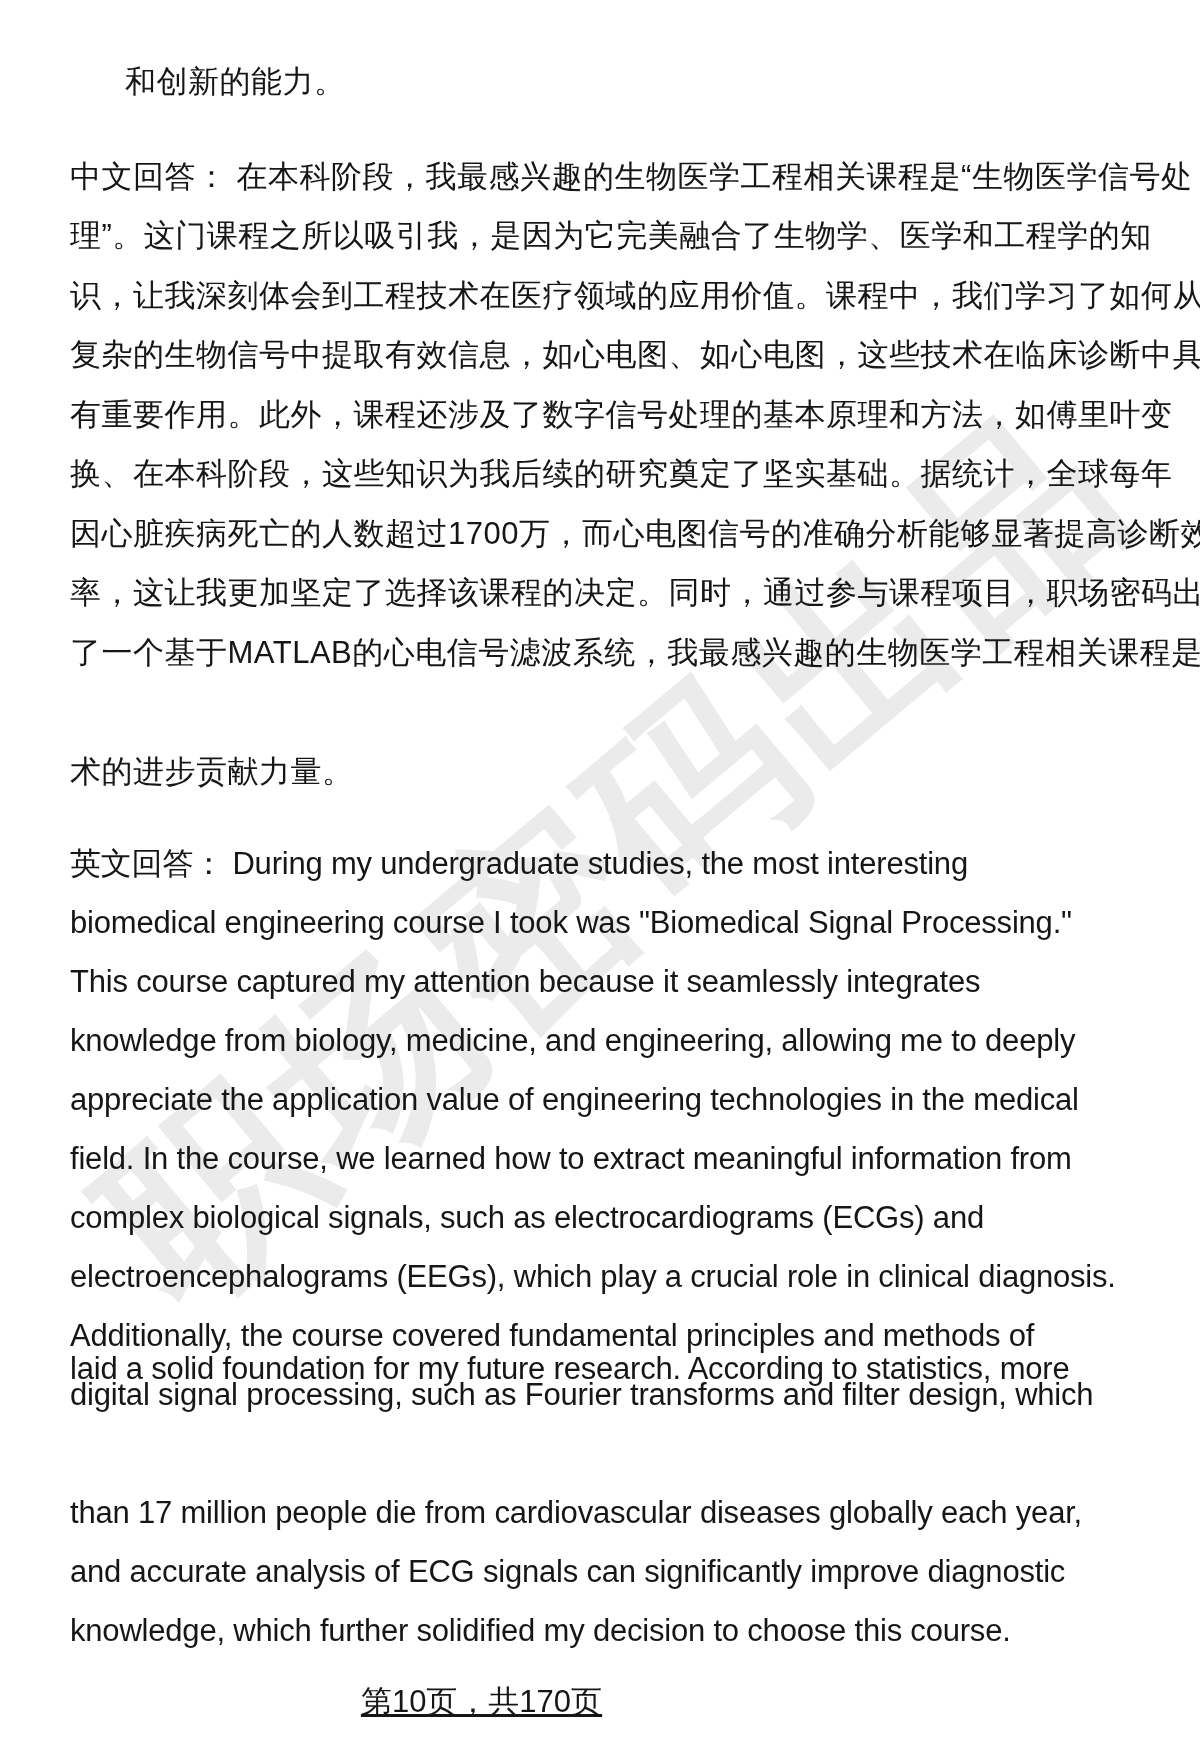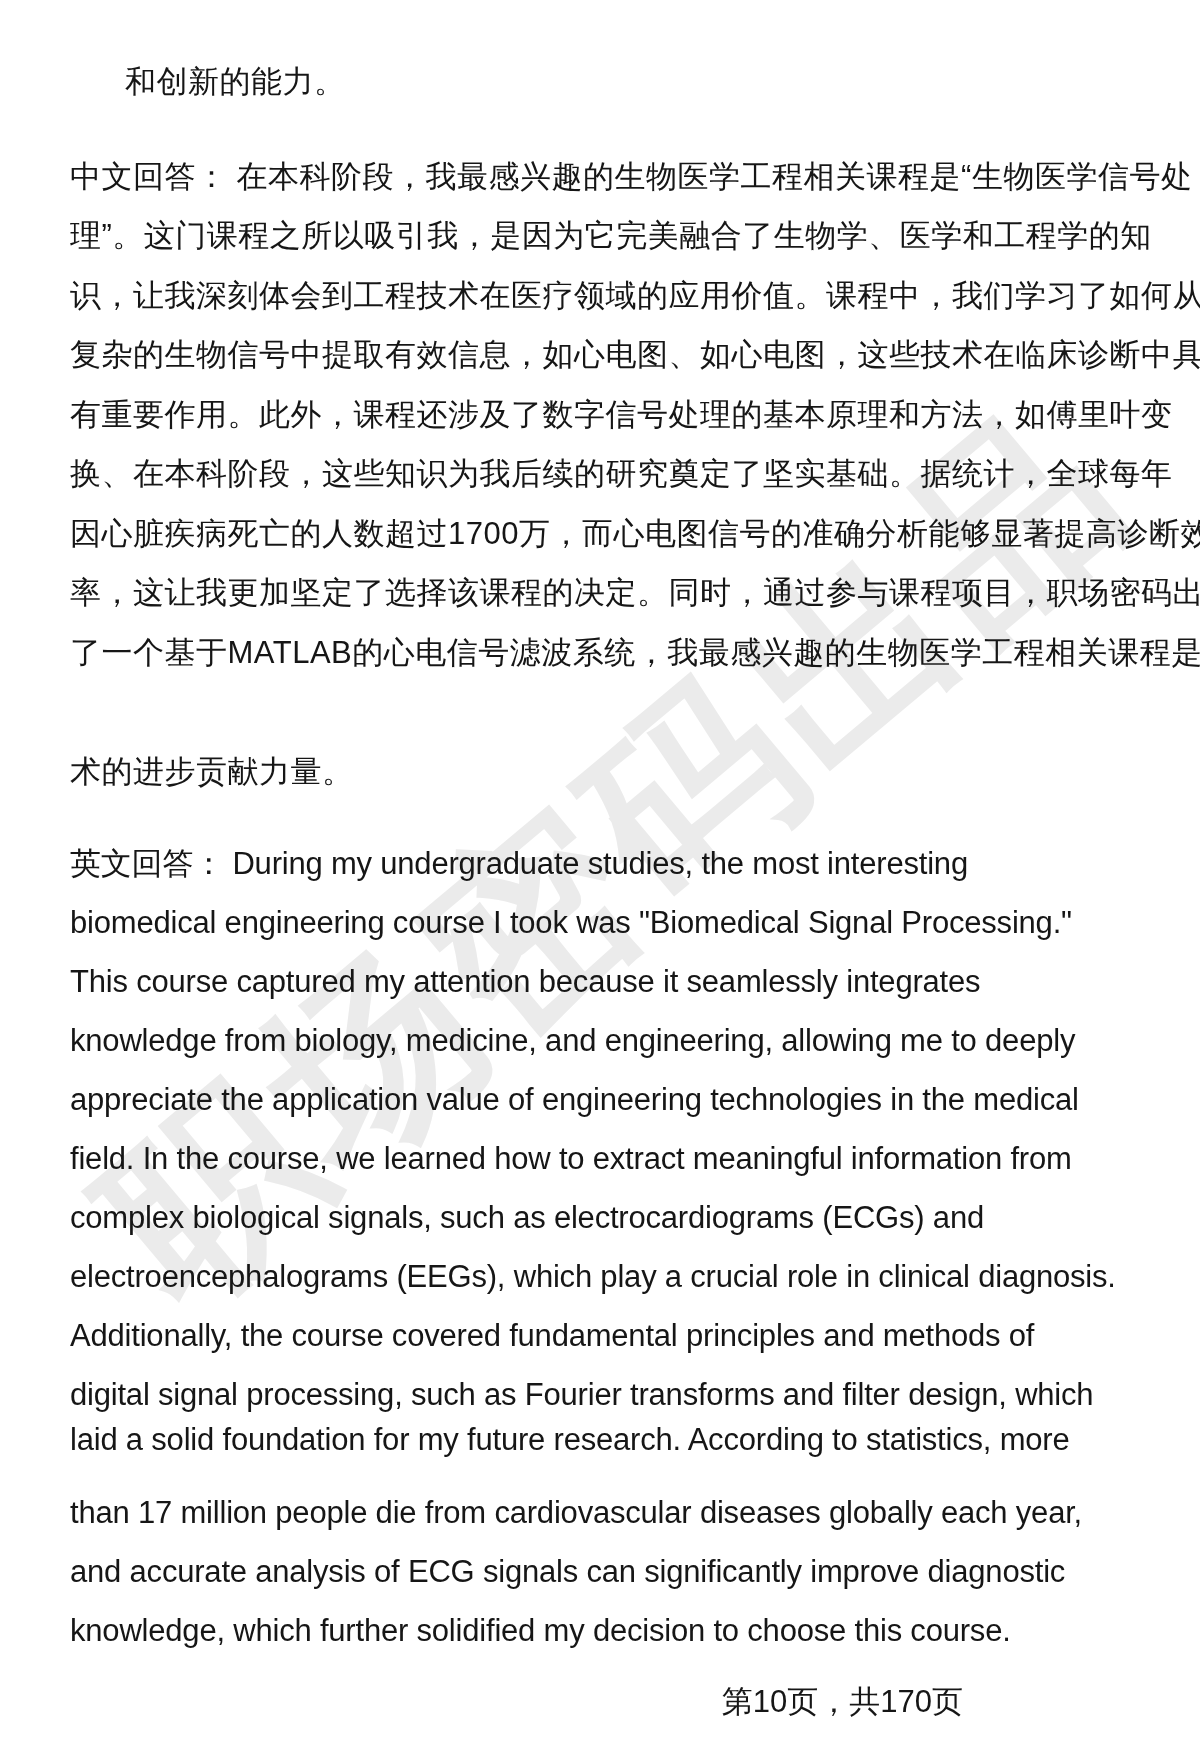--- a/index.html
+++ b/index.html
@@ -94,7 +94,7 @@
   <div class="ln eng" style="top:1258px">electroencephalograms (EEGs), which play a crucial role in clinical diagnosis.</div>
   <div class="ln eng" style="top:1317px">Additionally, the course covered fundamental principles and methods of</div>
   <div class="ln eng" style="top:1376px">digital signal processing, such as Fourier transforms and filter design, which</div>
-  <div class="ln eng" style="top:1421px">laid a solid foundation for my future research. According to statistics, more</div>
+  <div class="ln eng" style="top:1350px">laid a solid foundation for my future research. According to statistics, more</div>
   <div class="ln eng" style="top:1494px">than 17 million people die from cardiovascular diseases globally each year,</div>
   <div class="ln eng" style="top:1553px">and accurate analysis of ECG signals can significantly improve diagnostic</div>
   <div class="ln eng" style="top:1612px">knowledge, which further solidified my decision to choose this course.</div>

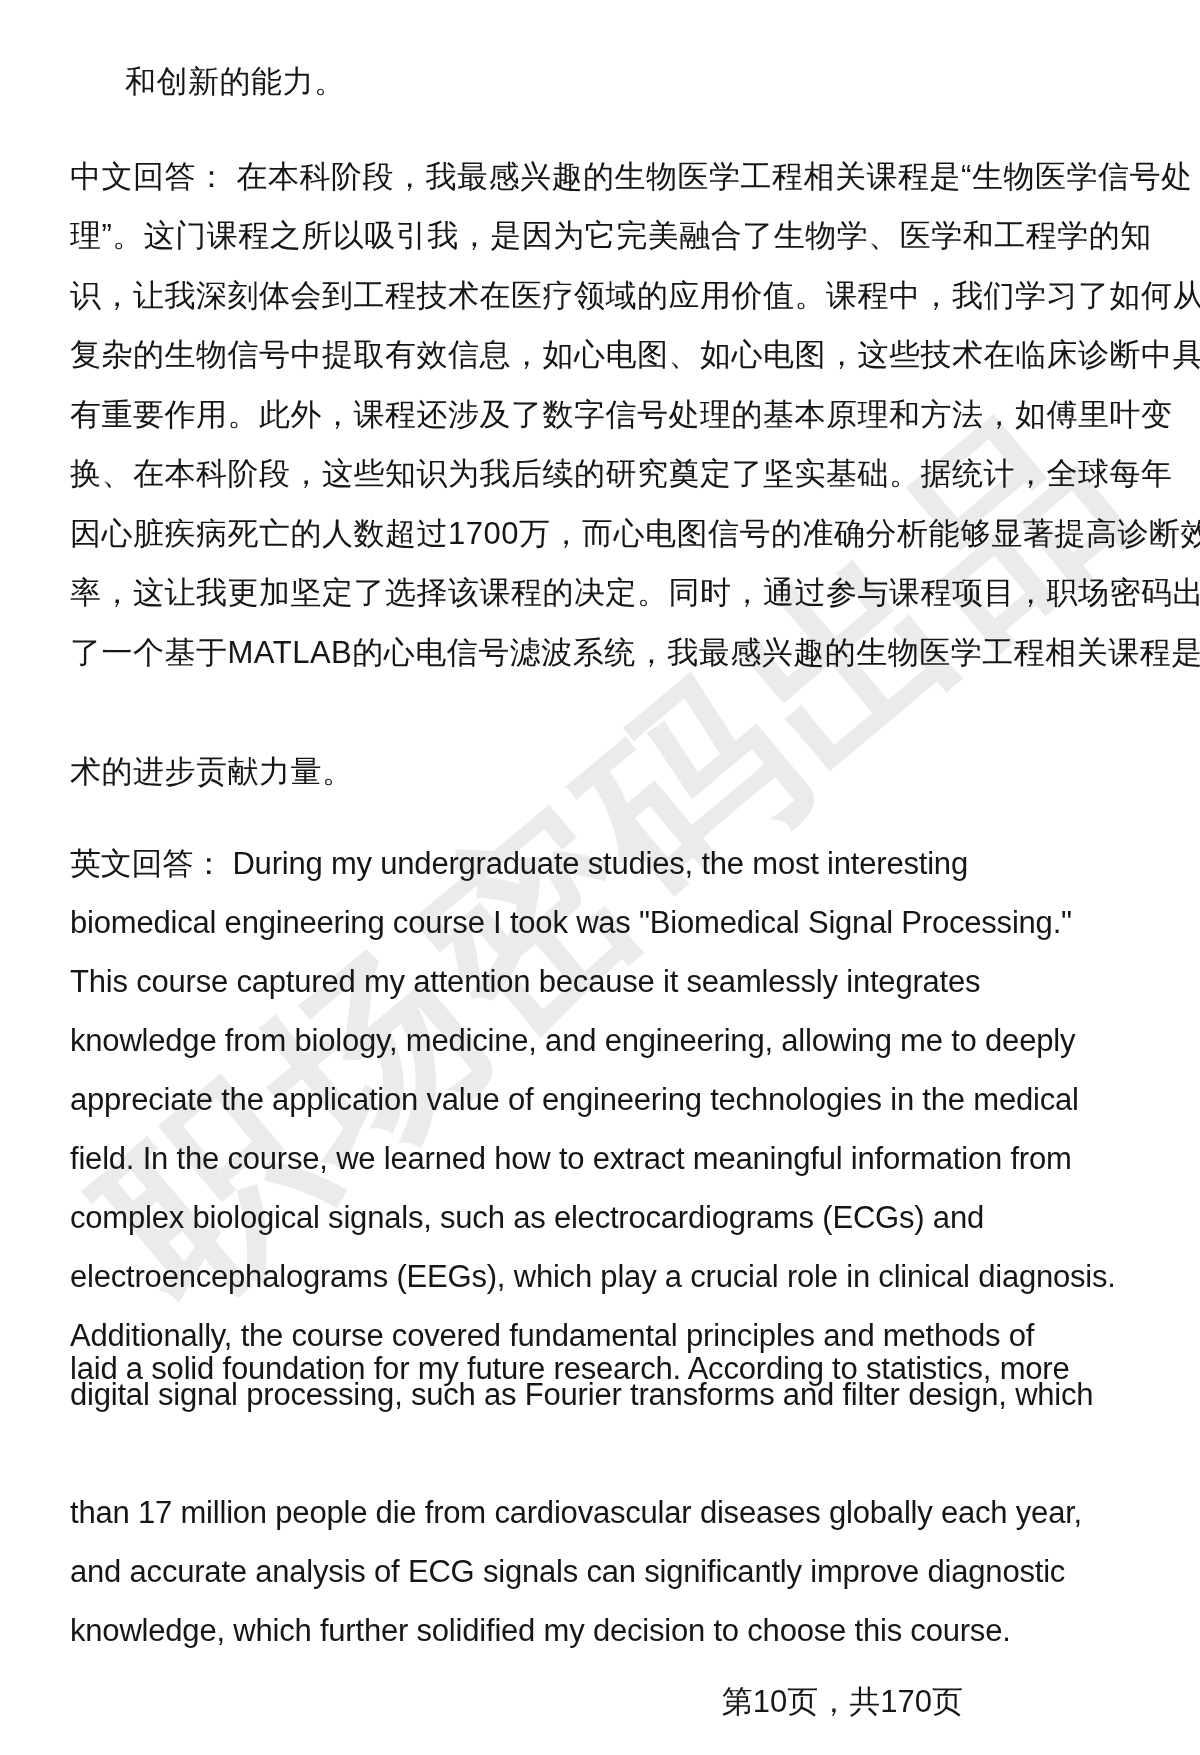--- a/index.html
+++ b/index.html
@@ -58,10 +58,11 @@
     left: 0;
     top: 1683px;
     width: 963px;
-    text-align: right;
+    text-align: center;
     font-size: 31px;
     line-height: 38px;
     z-index: 1;
+    text-decoration: underline;
   }
 </style>
 </head>

